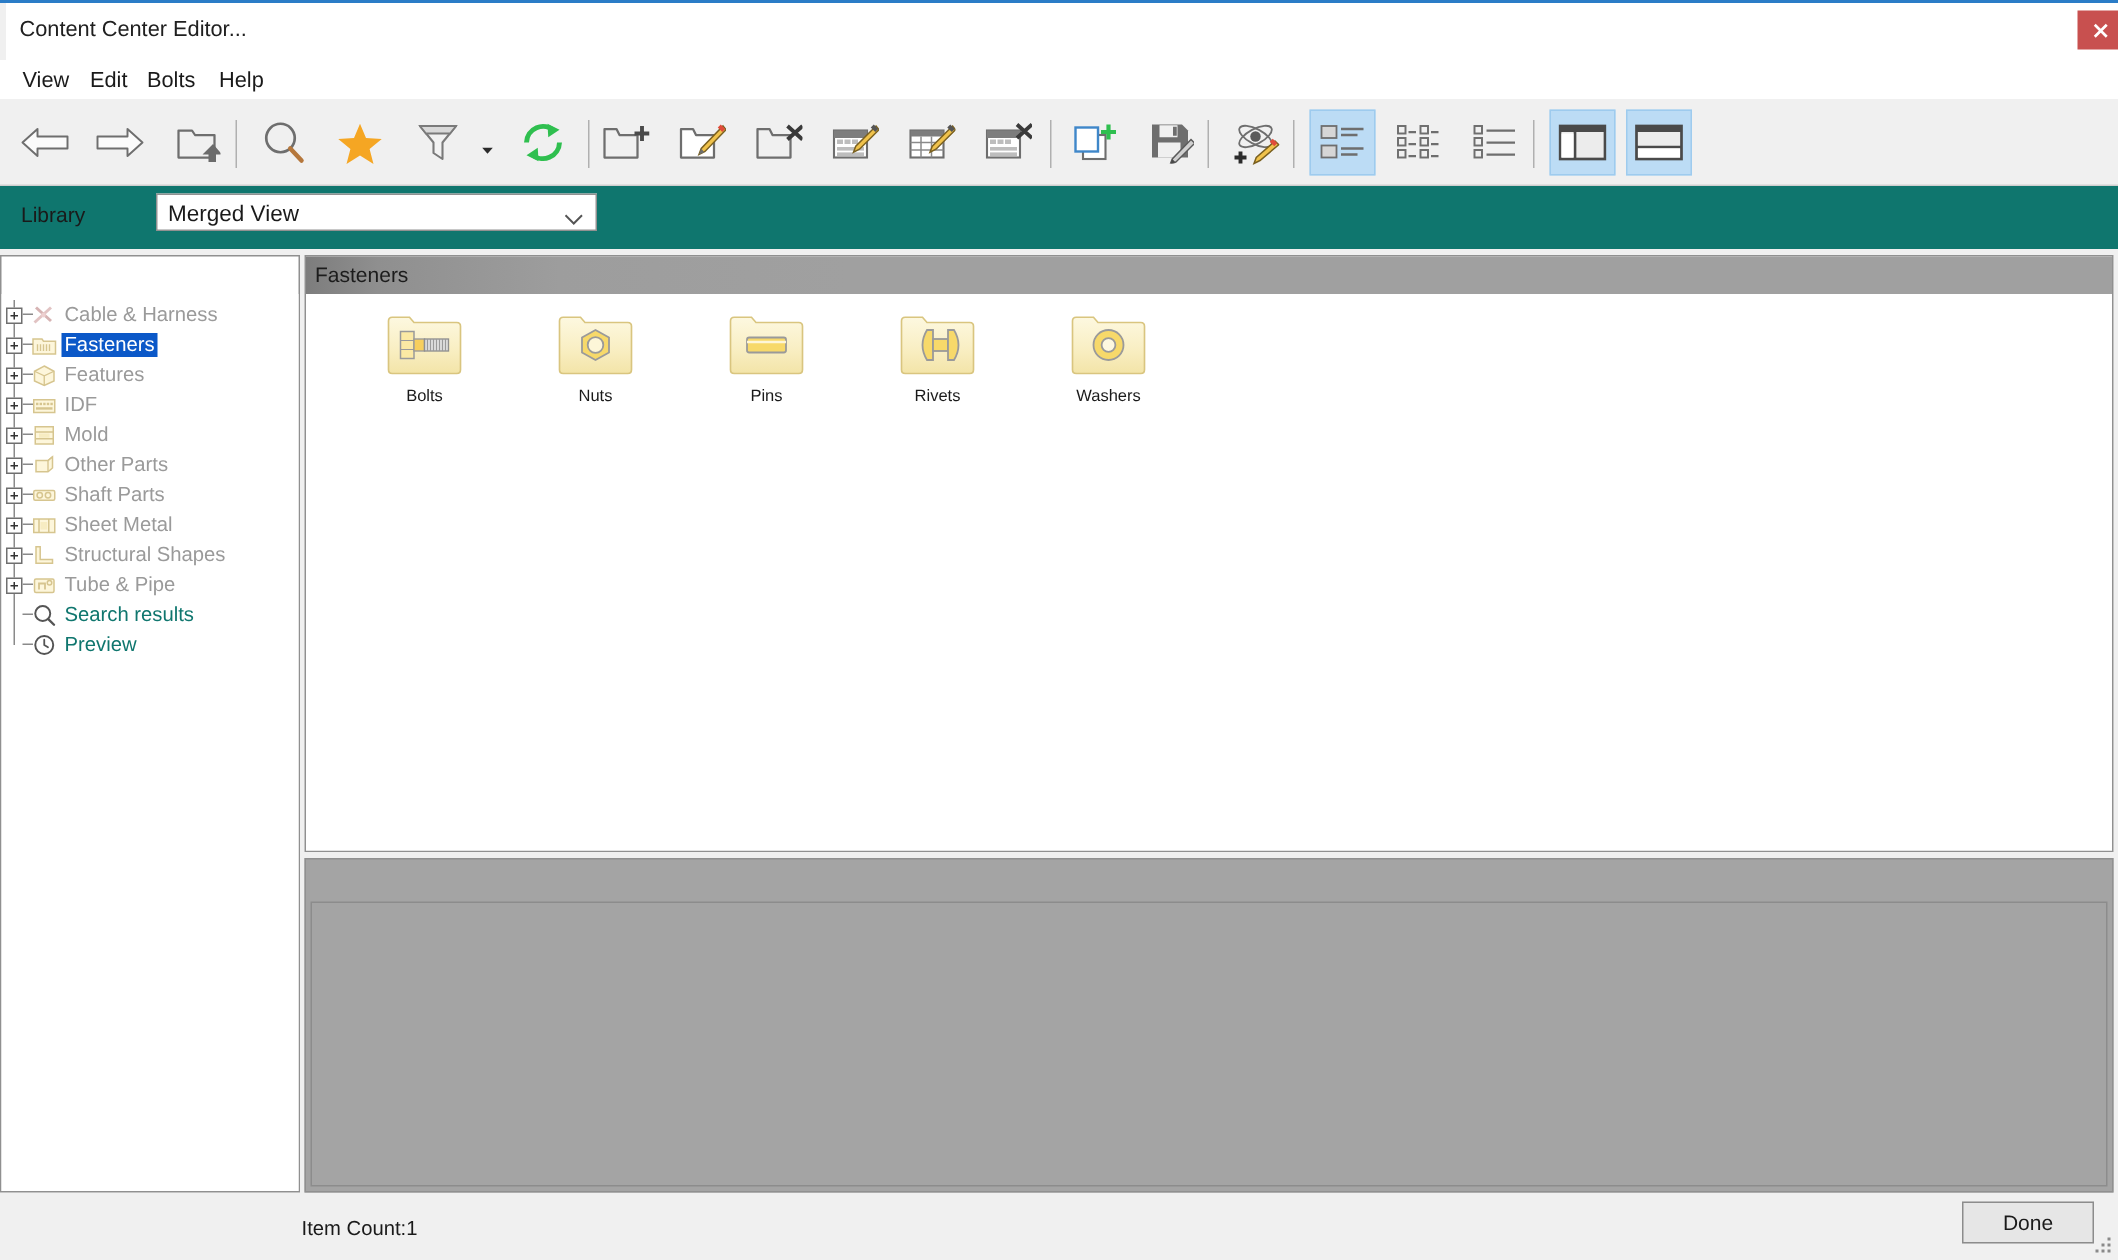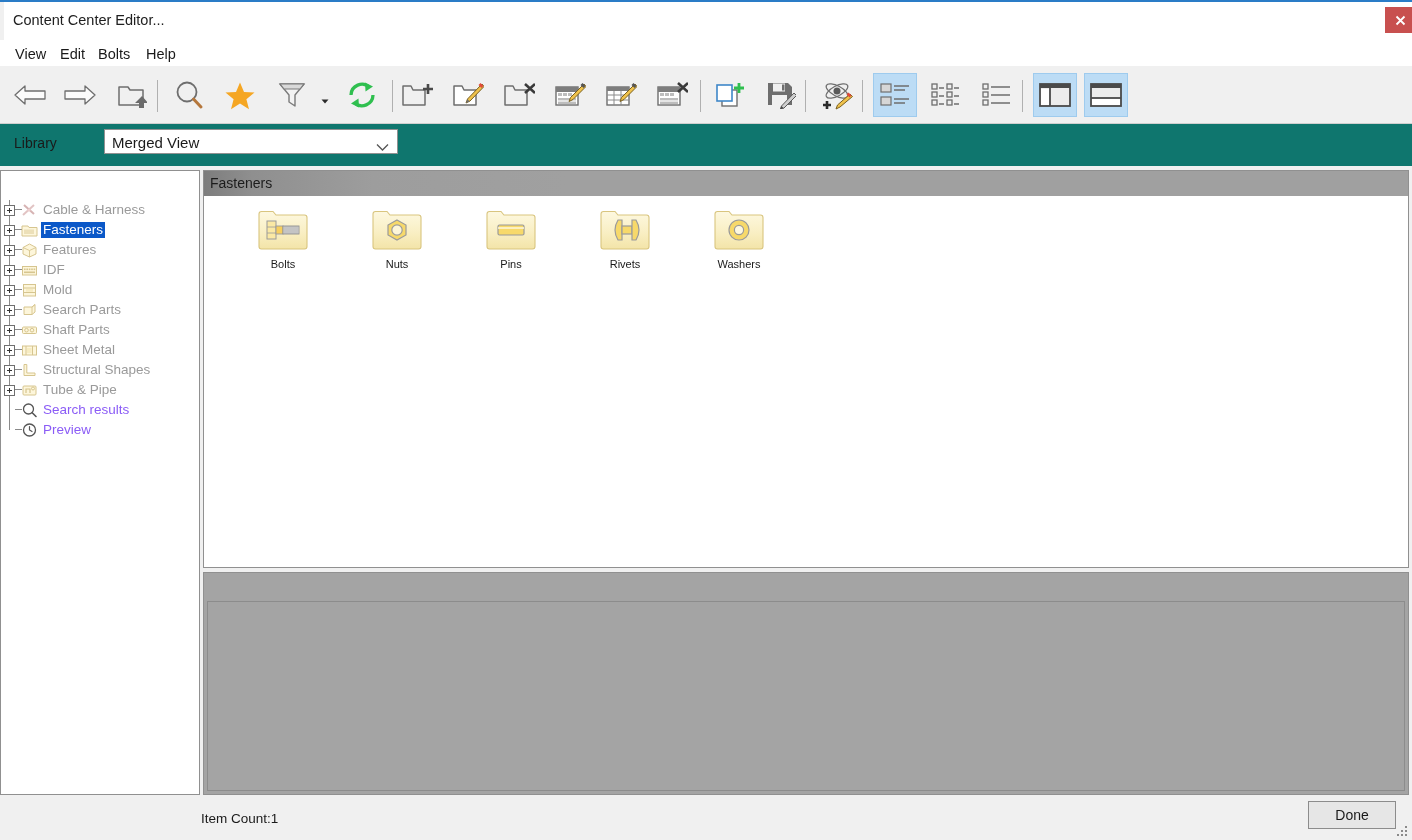--- a/index.html
+++ b/index.html
@@ -602,7 +602,7 @@
               <path d="M3 5 L11 5 L14 2.5 L14 10 L11 12.5 L3 12.5 Z" fill="#fdf3cf" stroke="#c9b26a" stroke-width="1"></path>
               <path d="M11 5 L11 12.5 M11 5 L14 2.5" stroke="#c9b26a" stroke-width="0.9" fill="none"></path>
             </svg></div>
-          <div class="tree-label">Search Parts</div>
+          <div class="tree-label">Other Parts</div>
         </div>
         <div class="tree-row">
           <div class="tree-elbow"></div>

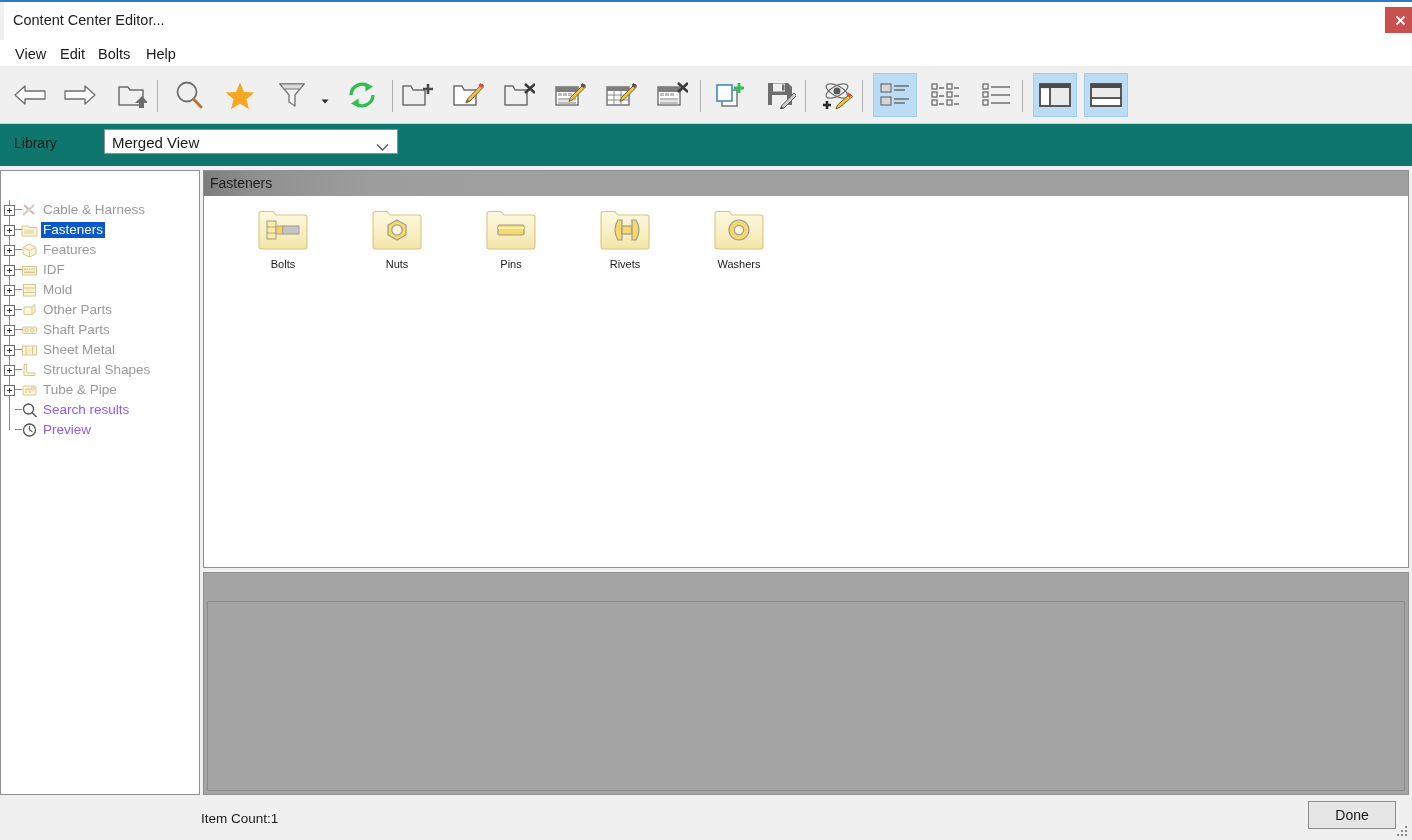--- a/index.html
+++ b/index.html
@@ -169,7 +169,7 @@
     padding: 0 2px;
     line-height: 16px;
   }
-  .tree-label.dark { color: #8b5cf6; }
+  .tree-label.dark { color: #0f766e; }
   .tree-label.selected {
     background: #0b58c8; color: #ffffff;
   }

